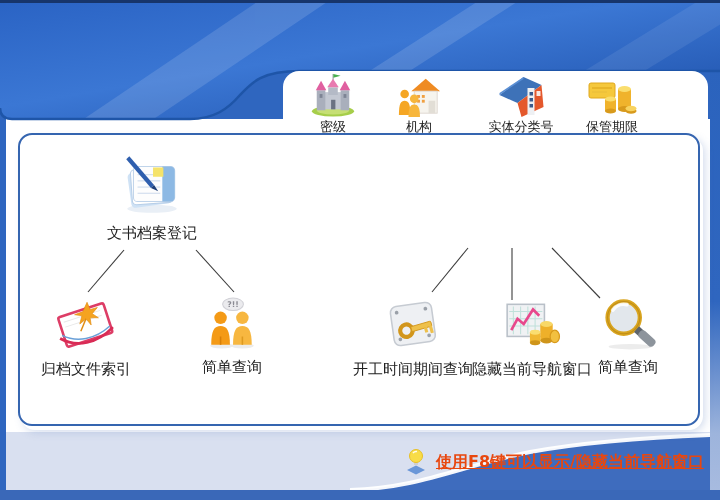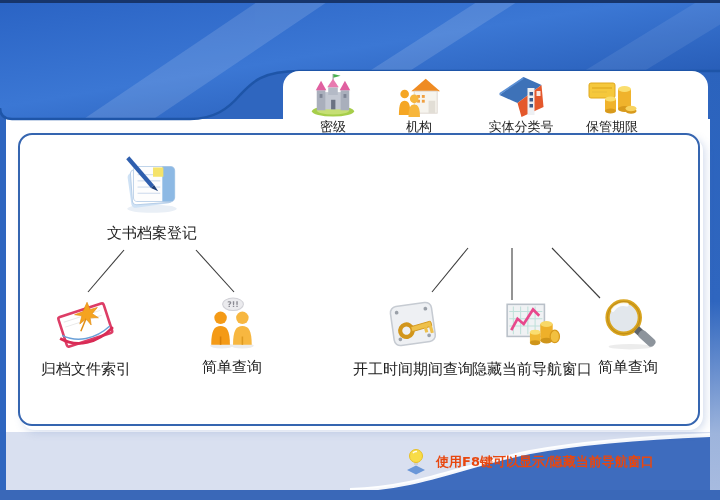--- a/index.html
+++ b/index.html
@@ -41,7 +41,7 @@
   
   .status-wave { position:absolute; right:0; bottom:0; width:360px; height:58px; }
   .status-hint { position:absolute; left:398px; top:16px; display:flex; align-items:center; gap:8px; }
-  .status-hint .htext { font-size:13px; font-weight:bold; color:#e8470f; white-space:nowrap; }
+  .status-hint .htext { font-size:16px; font-weight:bold; color:#e8470f; white-space:nowrap;text-decoration:underline; }
 </style>
 </head>
 <body>

